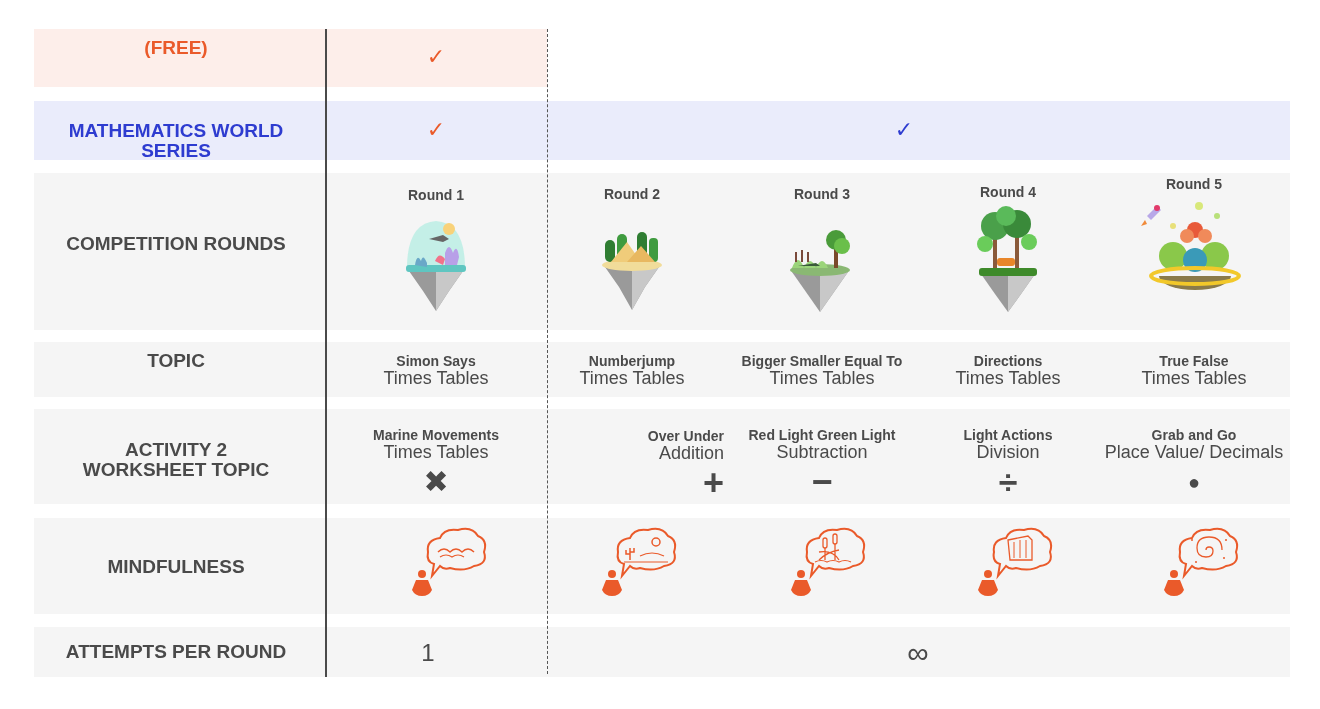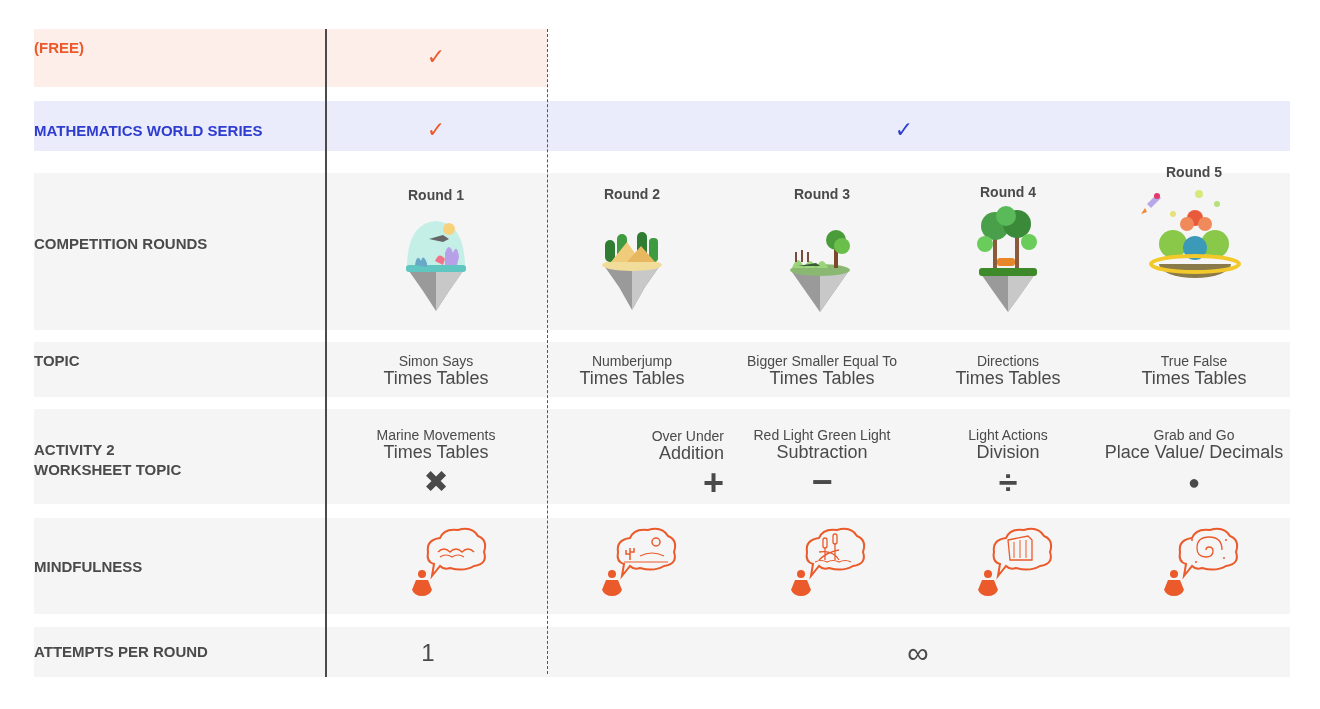--- a/index.html
+++ b/index.html
@@ -8,7 +8,7 @@
   .row { position:absolute; left:34px; width:1256px; background:#f5f5f5; }
   .row.free { background:#fdeeea; width:513px; }
   .row.series { background:#eaecfb; }
-  .label { position:absolute; left:0; width:284px; text-align:left; font-weight:bold; font-size:15px; color:#4a4a4a; line-height:20px; }
+  .label { position:absolute; left:0; width:284px; text-align:center; font-weight:bold; font-size:19px; color:#4a4a4a; line-height:20px; }
   .label.orange { color:#ea5a2a; }
   .label.blue { color:#2e3cd0; }
   .vline-solid { position:absolute; left:325px; top:29px; width:1.5px; height:648px; background:#4a4a4a; }

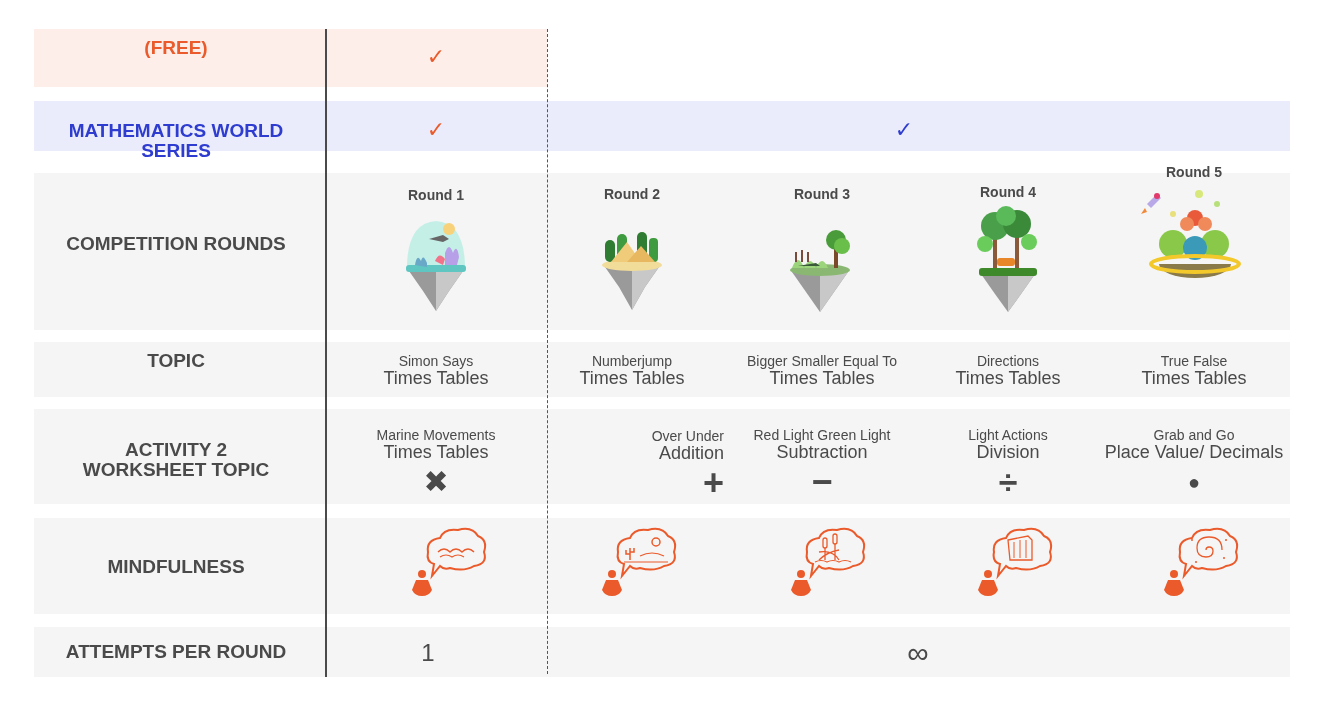--- a/index.html
+++ b/index.html
@@ -40,7 +40,7 @@
 </div>
 <div class="cell col1 check orange" style="top:46px;">✓</div>
 
-<div class="row series" style="top:101px;height:50px;">
+<div class="row series" style="top:101px;height:59px;">
   <div class="label blue" style="top:20px;">MATHEMATICS WORLD SERIES</div>
 </div>
 <div class="cell col1 check orange" style="top:119px;">✓</div>

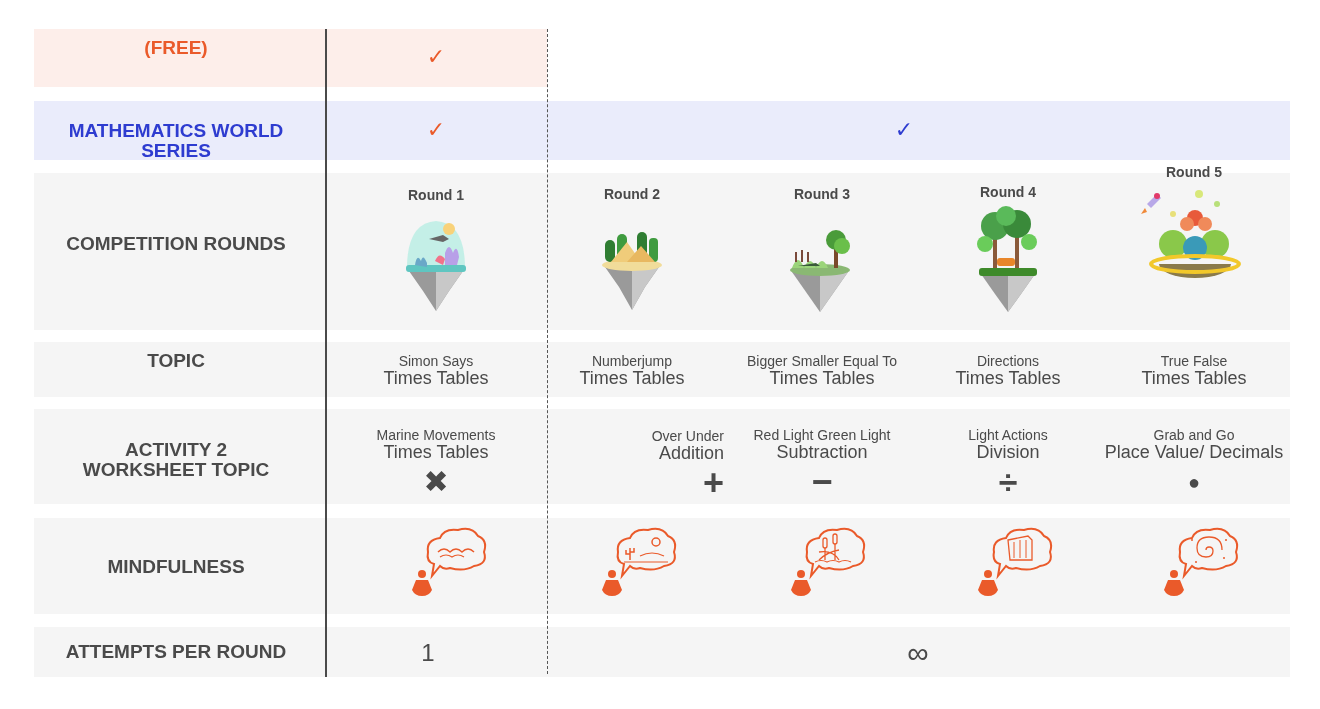--- a/index.html
+++ b/index.html
@@ -114,7 +114,7 @@
   </svg>
 </div>
 
-<div class="cell col5" style="top:164px;">
+<div class="cell col5" style="top:176px;">
   <div class="round-title">Round 5</div>
   <svg class="island" width="110" height="110" viewBox="0 0 110 110" style="margin-top:4px;">
     <path d="M8,20 l10,-10 l4,4 l-10,10 z" fill="#b8a8e8"></path>

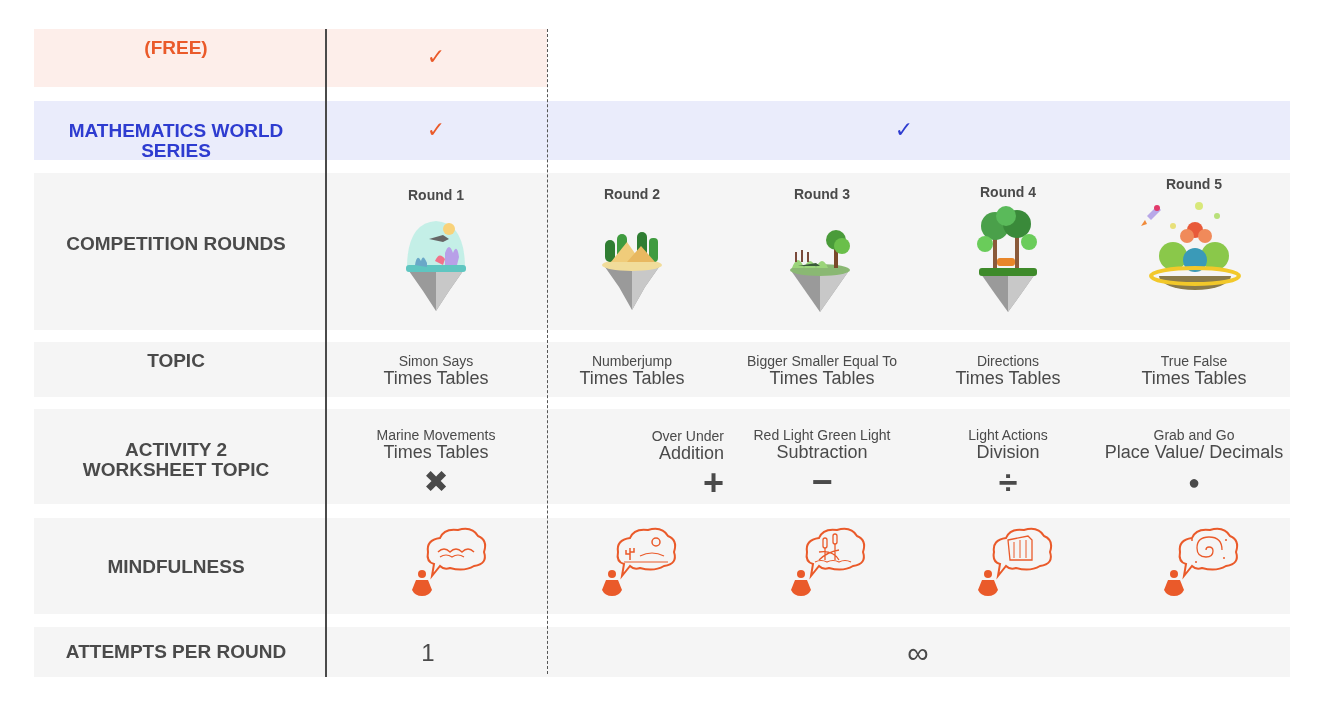--- a/index.html
+++ b/index.html
@@ -23,7 +23,7 @@
   .check.orange { color:#ea5a2a; }
   .check.blue { color:#2e3cd0; }
   .round-title { font-weight:bold; font-size:14px; color:#4a4a4a; }
-  .act-title { font-weight:normal; font-size:14px; color:#4a4a4a; line-height:17px; }
+  .act-title { font-weight:bold; font-size:14px; color:#4a4a4a; line-height:17px; }
   .act-sub { font-size:18px; color:#4a4a4a; line-height:17px; }
   .op { font-size:30px; font-weight:bold; color:#4a4a4a; line-height:30px; margin-top:6px; }
   .attempt { font-size:24px; color:#4a4a4a; }

